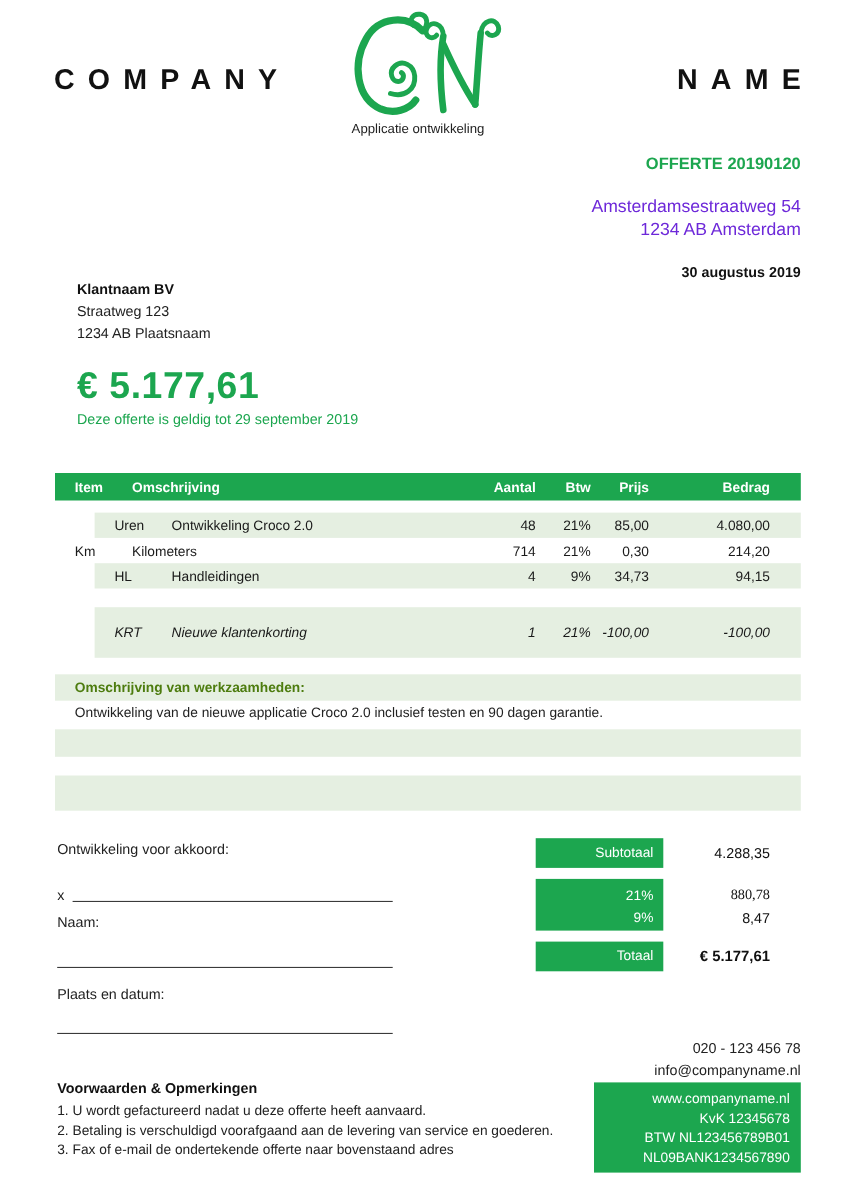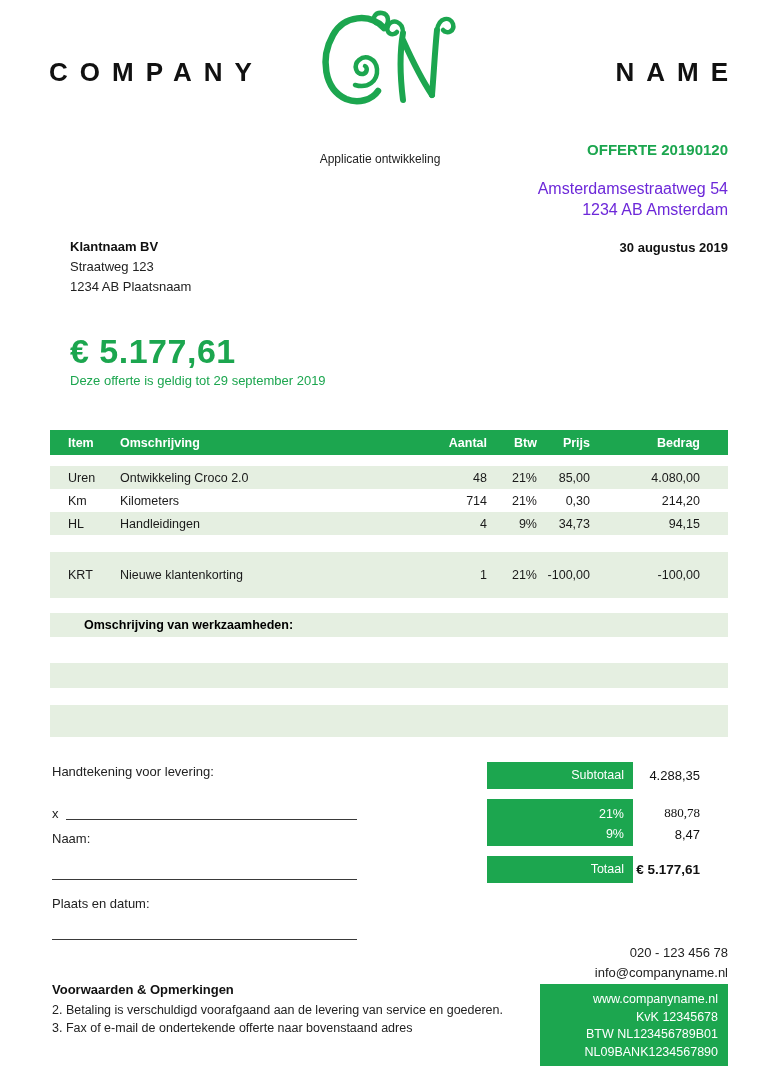--- a/index.html
+++ b/index.html
@@ -10,7 +10,7 @@
   .abs{position:absolute;}
   
   .brand-word{font-size:26px;font-weight:bold;letter-spacing:12px;color:#111;white-space:nowrap;}
-  .logo-subtitle{font-size:12px;color:#222;text-align:center;margin-top:42px;}
+  .logo-subtitle{font-size:12px;color:#222;text-align:center;}
   
   .offerte-title{font-size:15px;font-weight:bold;color:#1ca64f;text-align:right;}
   .addr{font-size:16px;line-height:21px;text-align:right;color:#6d28d9;}

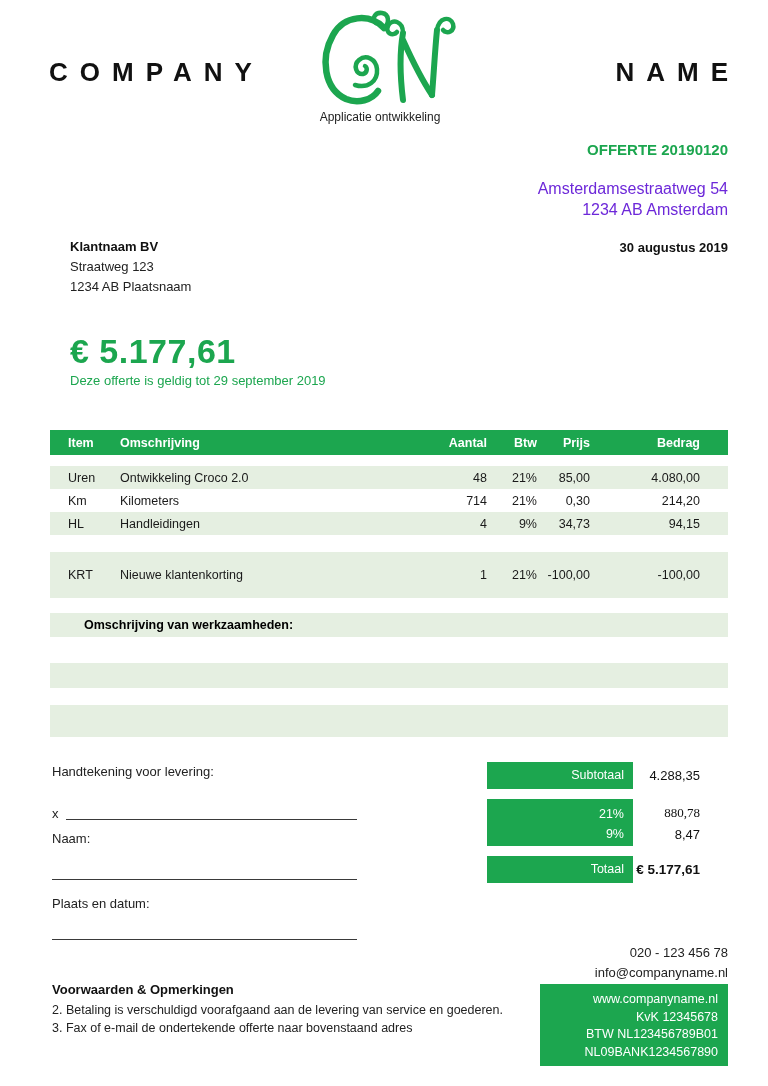--- a/index.html
+++ b/index.html
@@ -16,7 +16,7 @@
   .addr{font-size:16px;line-height:21px;text-align:right;color:#6d28d9;}
   .date-line{font-size:13px;font-weight:bold;text-align:right;color:#111;}
   
-  .client{font-size:13px;line-height:20px;color:#222;}
+  .client{font-size:13px;line-height:20px;color:#222;margin-top:16px;}
   .client .name{font-weight:bold;color:#111;}
   
   .amount{font-size:34px;font-weight:bold;color:#1ca64f;letter-spacing:0.5px;}

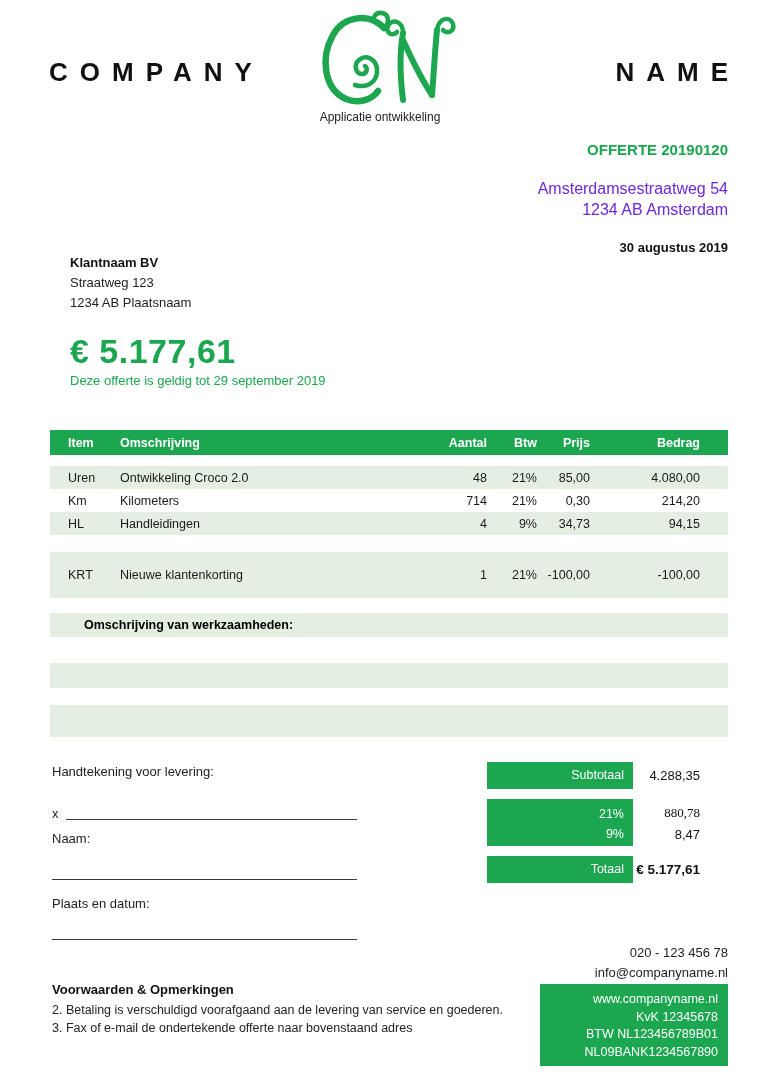--- a/index.html
+++ b/index.html
@@ -31,7 +31,7 @@
   .trow .num{text-align:right;}
   .thead{background:#1ca64f;color:#fff;font-weight:bold;height:25px;}
   .rrow{height:23px;}
-  .rrow.shaded{background:#e5efe1;}
+  .rrow.shaded{background:#e5efe1;margin-left:36px;}
   .rrow.tall{height:46px;}
   .rowgap{height:17px;}
   .headgap{height:11px;}

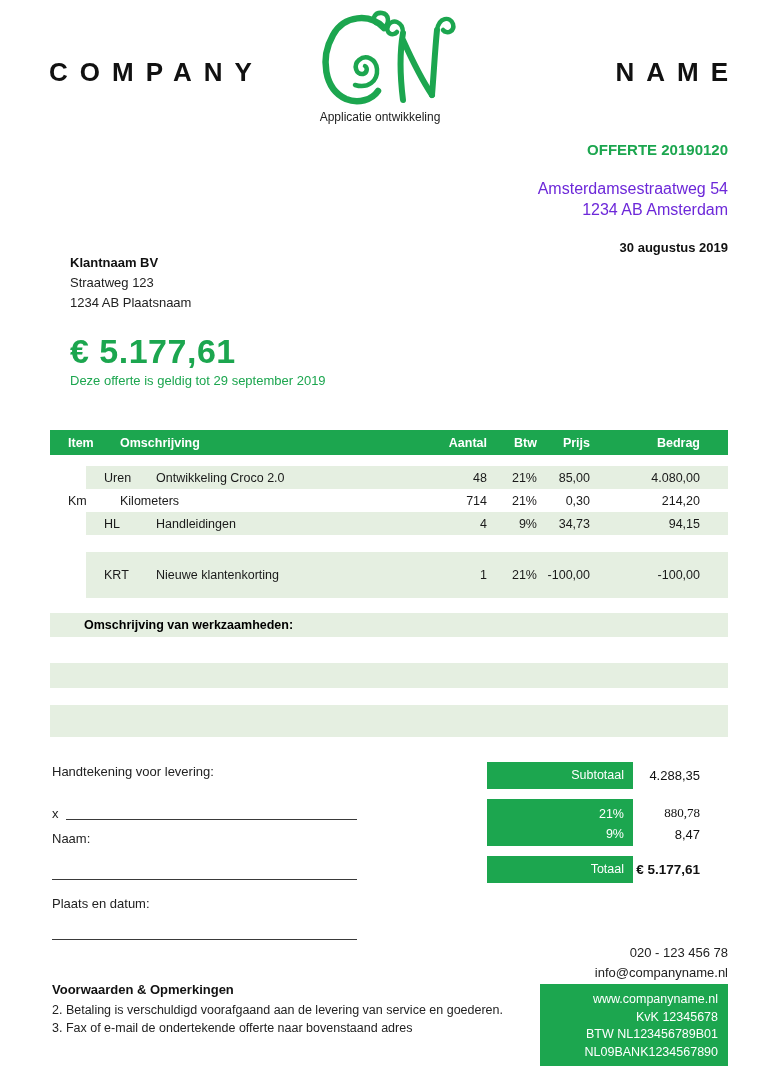--- a/index.html
+++ b/index.html
@@ -32,7 +32,7 @@
   .thead{background:#1ca64f;color:#fff;font-weight:bold;height:25px;}
   .rrow{height:23px;}
   .rrow.shaded{background:#e5efe1;margin-left:36px;}
-  .rrow.tall{height:46px;}
+  .rrow.tall{height:46px;font-style:italic;}
   .rowgap{height:17px;}
   .headgap{height:11px;}
   

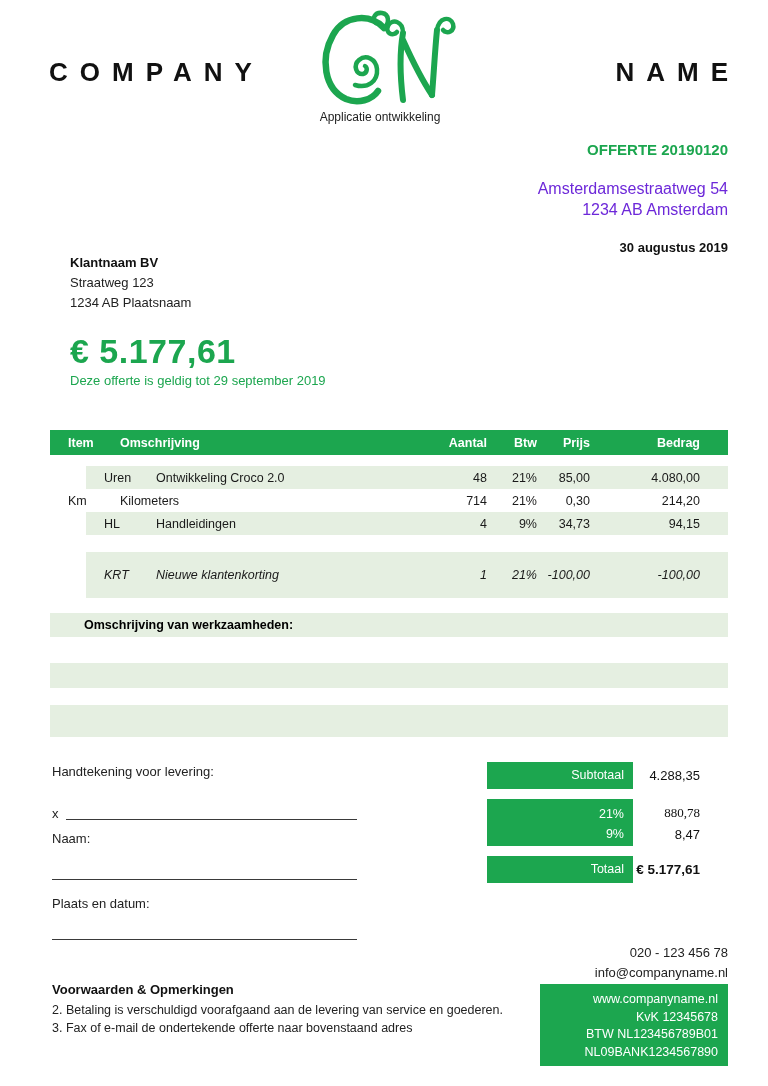--- a/index.html
+++ b/index.html
@@ -37,7 +37,7 @@
   .headgap{height:11px;}
   
   .band{left:50px;width:678px;background:#e5efe1;}
-  .work-heading{font-size:12.5px;font-weight:bold;line-height:24px;padding-left:34px;color:#000000;}
+  .work-heading{font-size:12.5px;font-weight:bold;line-height:24px;padding-left:18px;color:#4d7c0f;}
   .work-desc{font-size:12.5px;color:#222;}
   
   .sig-label{font-size:13px;color:#222;}

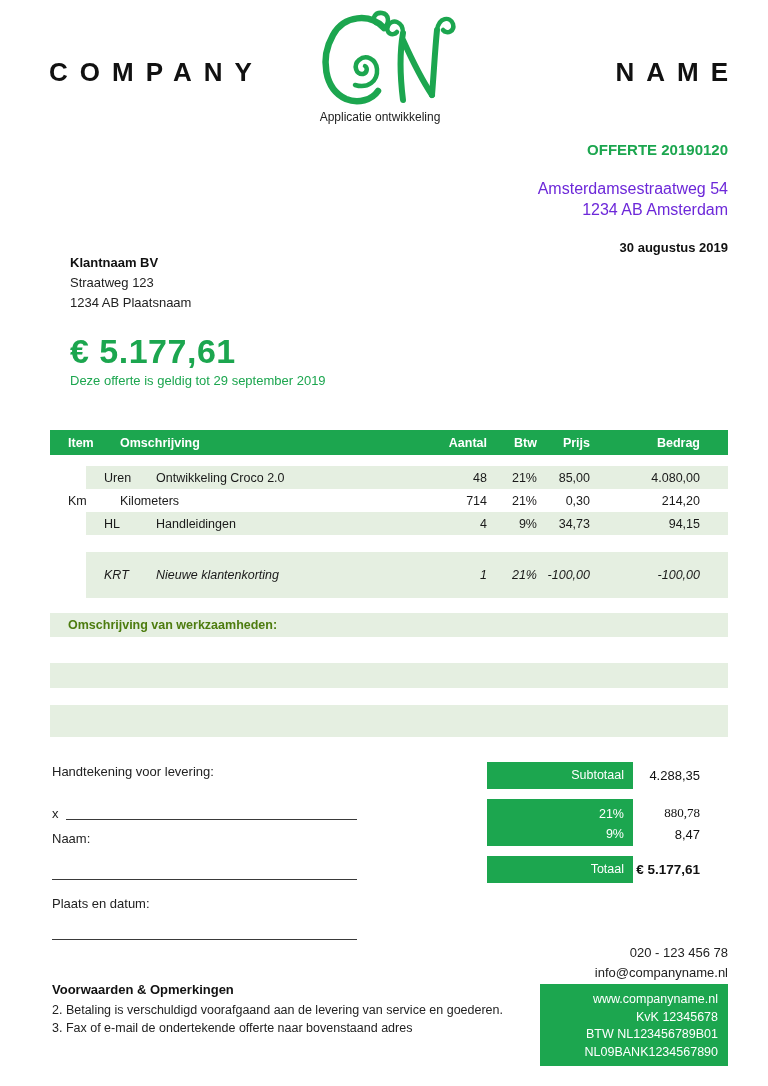--- a/index.html
+++ b/index.html
@@ -151,6 +151,7 @@
   <div class="abs band" style="top:613px;height:24px;">
     <div class="work-heading">Omschrijving van werkzaamheden:</div>
   </div>
+  <div class="abs work-desc" style="left:68px;top:641px;width:640px;">Ontwikkeling van de nieuwe applicatie Croco 2.0 inclusief testen en 90 dagen garantie.</div>
   <div class="abs band" style="top:663px;height:25px;"></div>
   <div class="abs band" style="top:705px;height:32px;"></div>
 

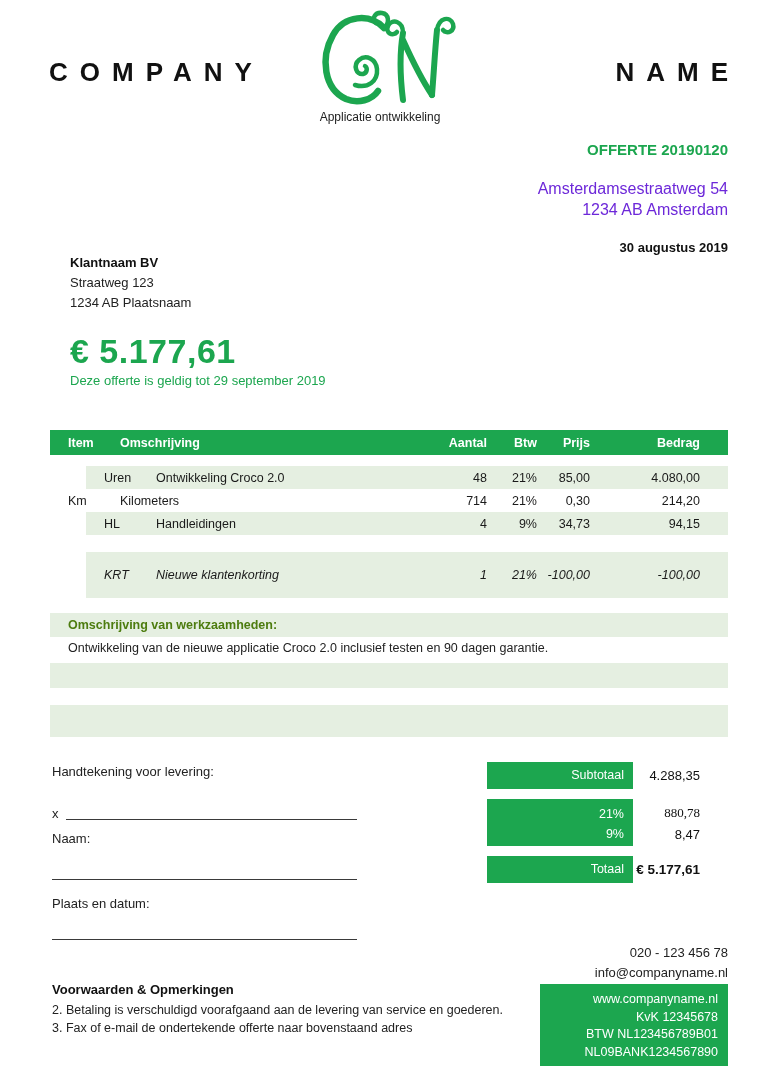--- a/index.html
+++ b/index.html
@@ -155,7 +155,7 @@
   <div class="abs band" style="top:663px;height:25px;"></div>
   <div class="abs band" style="top:705px;height:32px;"></div>
 
-  <div class="abs sig-label" style="left:52px;top:764px;">Handtekening voor levering:</div>
+  <div class="abs sig-label" style="left:52px;top:764px;">Ontwikkeling voor akkoord:</div>
   <div class="abs sig-label" style="left:52px;top:806px;">x</div>
   <div class="abs sig-line" style="left:66px;top:819px;width:291px;"></div>
   <div class="abs sig-label" style="left:52px;top:831px;">Naam:</div>

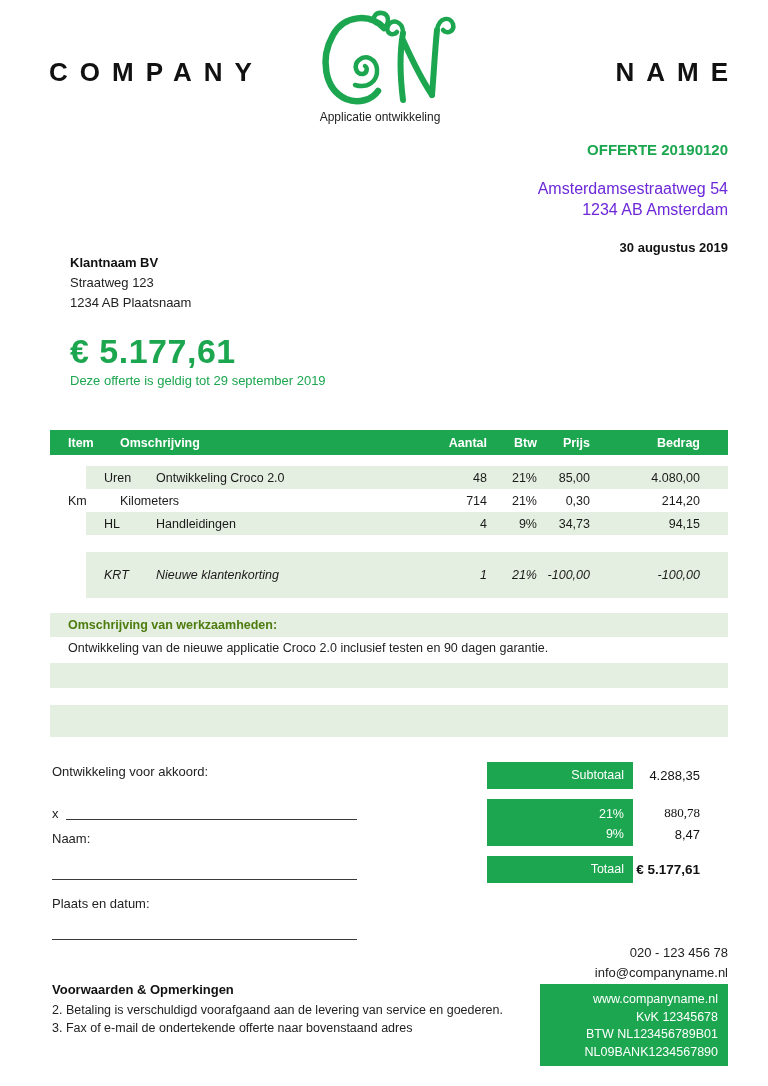--- a/index.html
+++ b/index.html
@@ -43,7 +43,7 @@
   .sig-label{font-size:13px;color:#222;}
   .sig-line{border-bottom:1.6px solid #3a3a3a;height:0;}
   
-  .tot-box{left:487px;width:146px;background:#1ca64f;color:#fff;text-align:right;
+  .tot-box{left:487px;width:116px;background:#1ca64f;color:#fff;text-align:right;
     box-sizing:border-box;padding-right:9px;font-size:12.5px;}
   .tot-val{left:600px;width:100px;text-align:right;font-size:13px;color:#111;}
   .tot-val.bold{font-weight:bold;font-size:13.5px;}

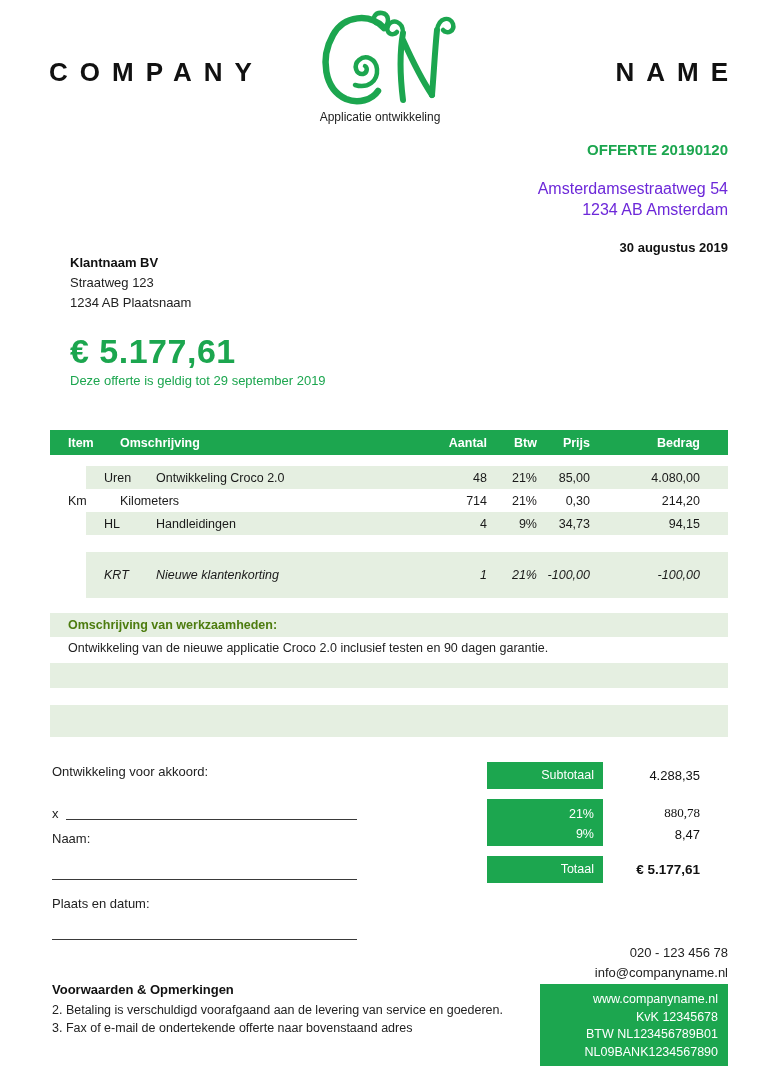--- a/index.html
+++ b/index.html
@@ -191,6 +191,7 @@
 
   <div class="abs terms-heading" style="left:52px;top:982px;">Voorwaarden &amp; Opmerkingen</div>
   <div class="abs" style="left:52px;top:1002px;width:470px;" id="terms-list">
+      <div class="terms-item">1. U wordt gefactureerd nadat u deze offerte heeft aanvaard.</div>
       <div class="terms-item">2. Betaling is verschuldigd voorafgaand aan de levering van service en goederen.</div>
       <div class="terms-item">3. Fax of e-mail de ondertekende offerte naar bovenstaand adres</div>
     </div>

